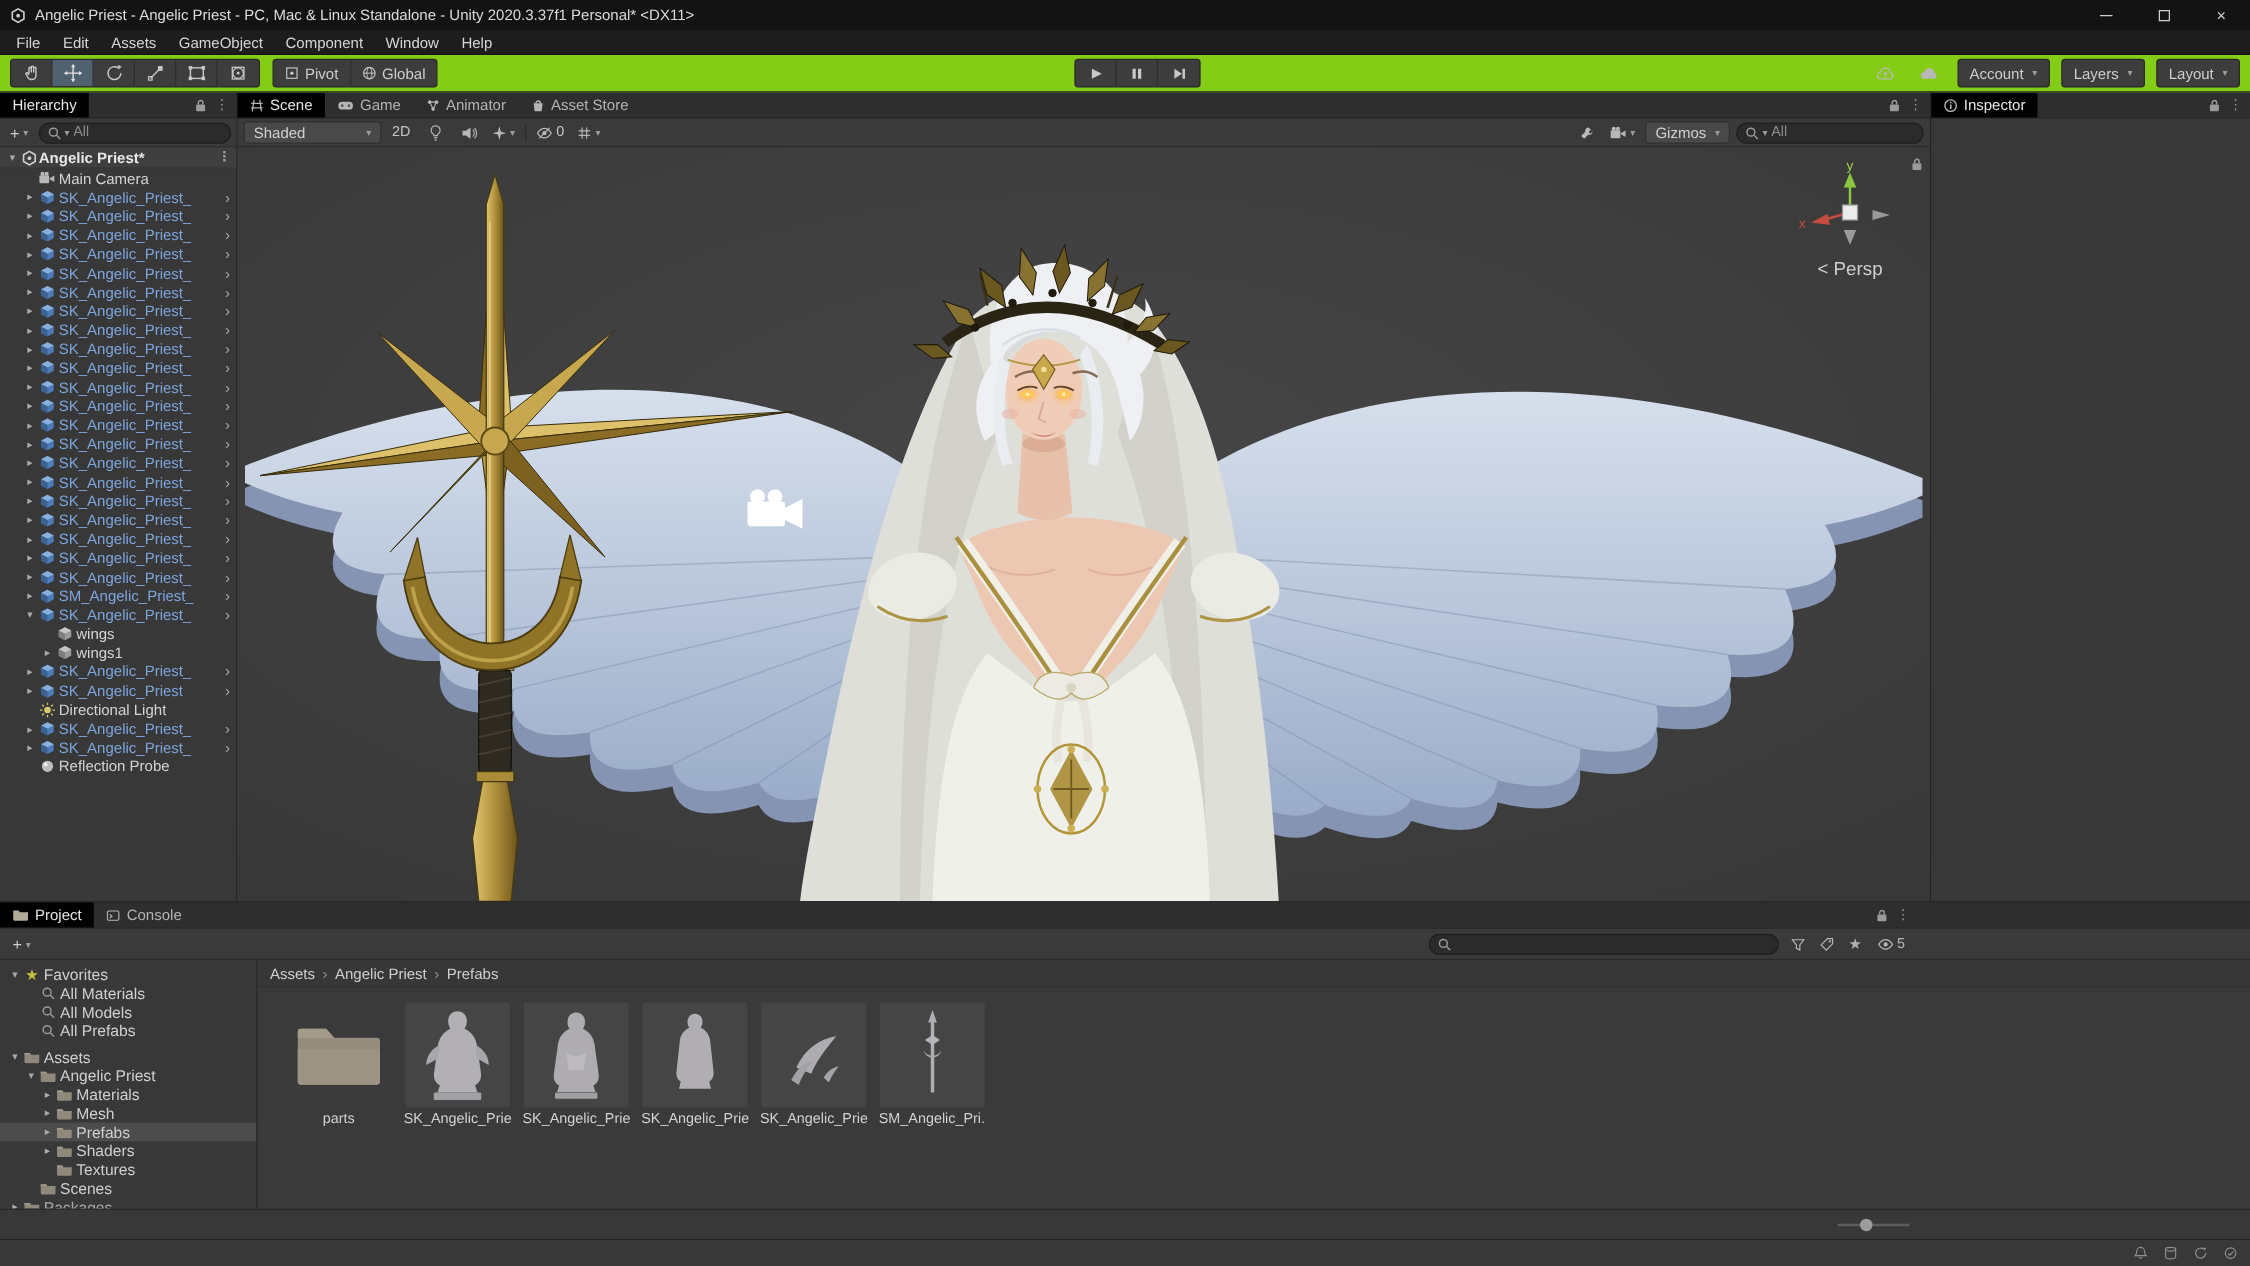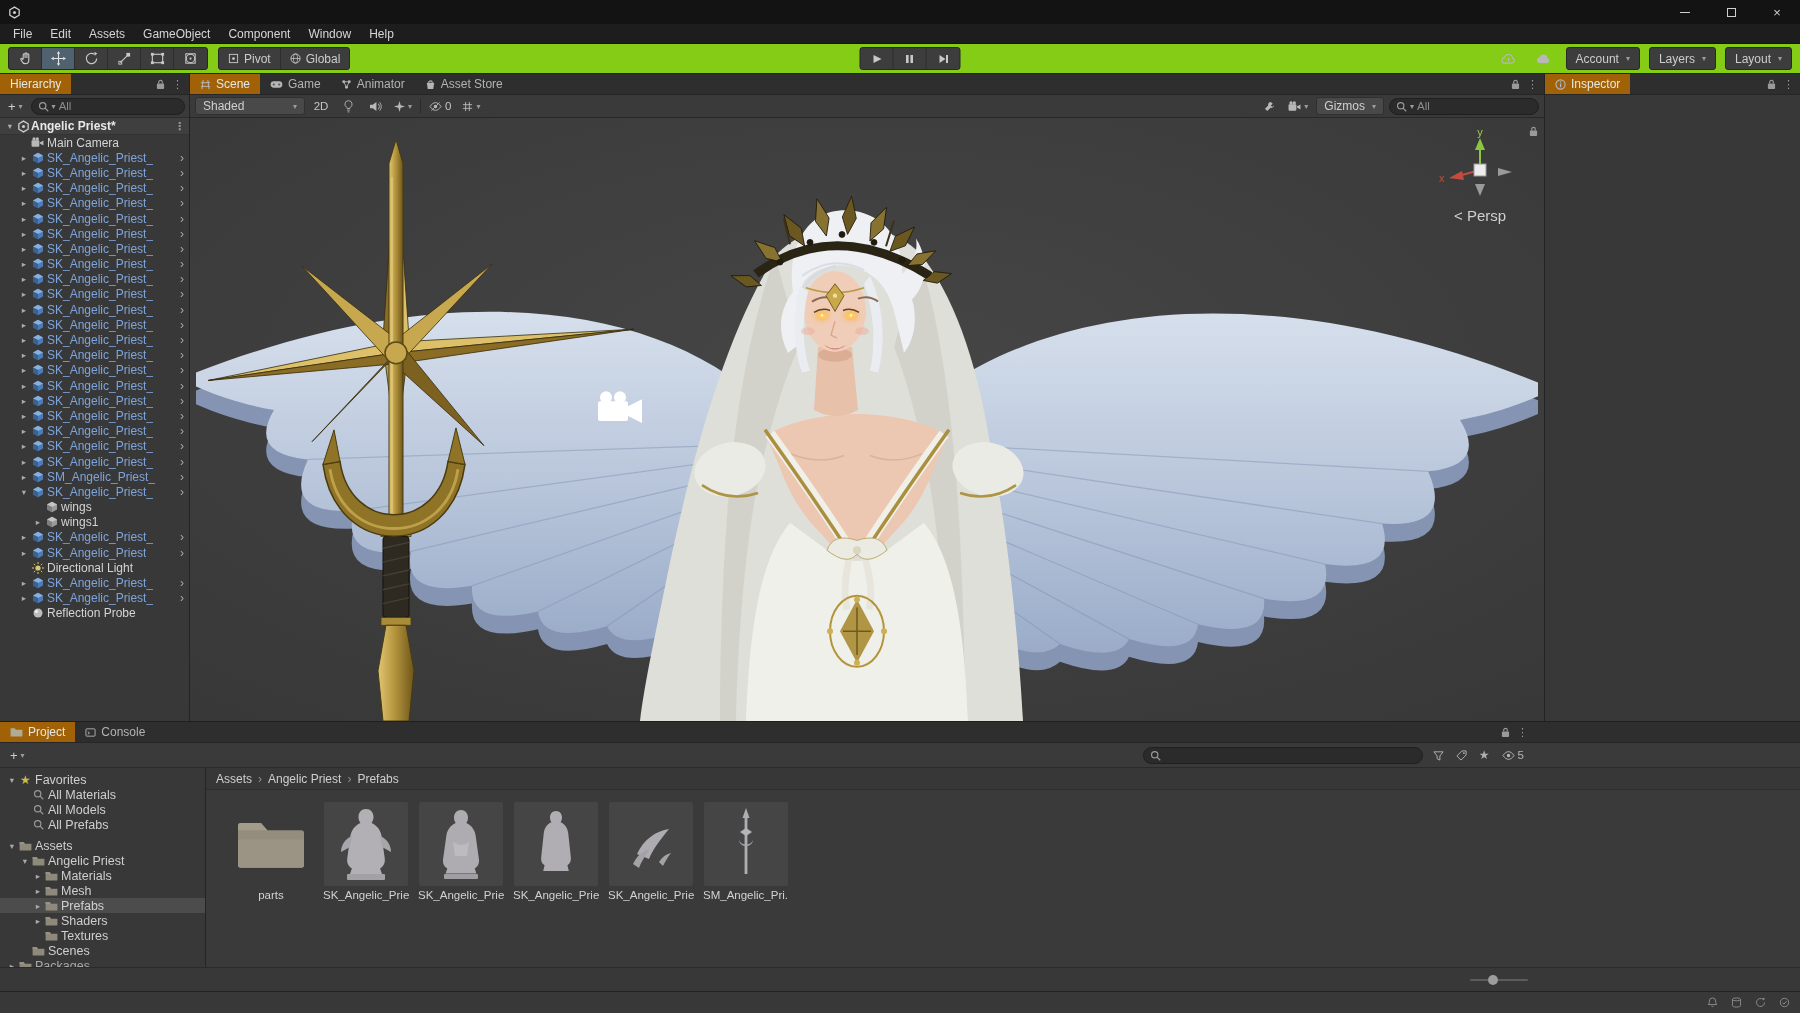--- a/index.html
+++ b/index.html
@@ -117,6 +117,7 @@
           <circle cx="6" cy="6" r="1.4" fill="#cfcfcf"></circle>
         </svg>
       </span>
+    <span class="title-text">Angelic Priest - Angelic Priest - PC, Mac &amp; Linux Standalone - Unity 2020.3.37f1 Personal* &lt;DX11&gt;</span>
     <div class="win-controls">
       <div class="win-btn">
           <span class="mini-glyph"></span>

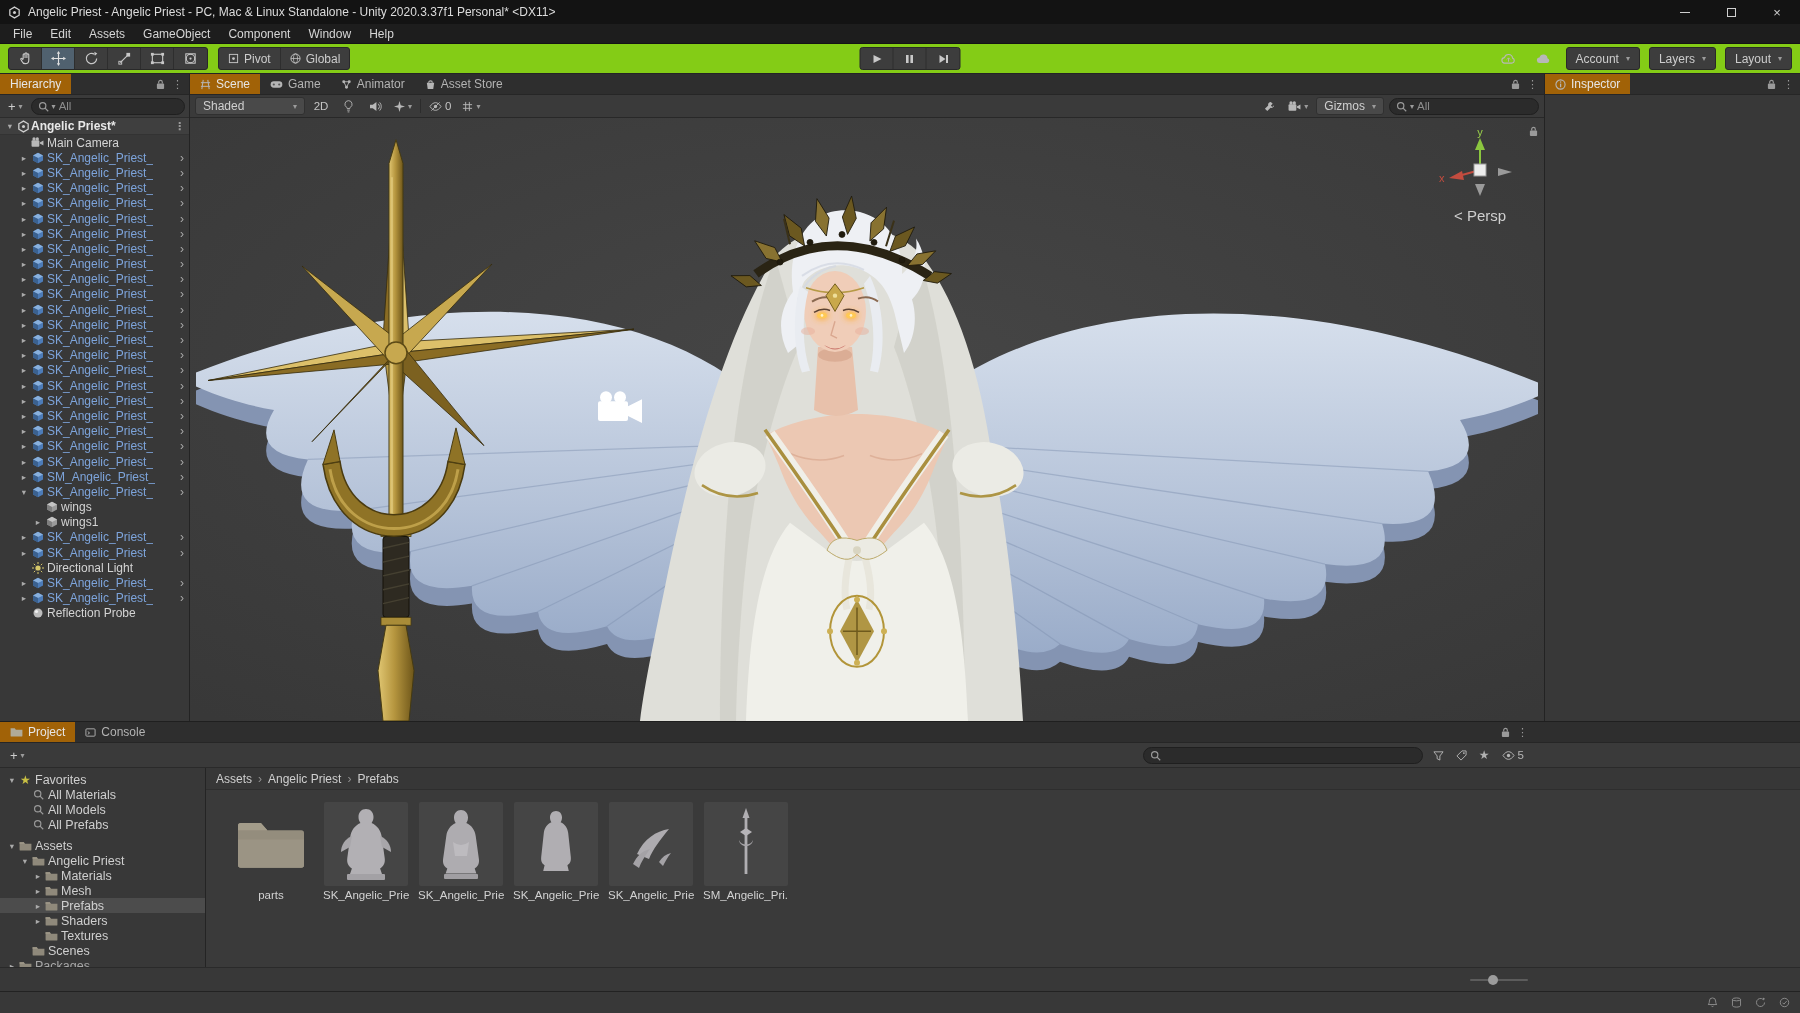--- a/index.html
+++ b/index.html
@@ -40,7 +40,7 @@
   .inspector{width:256px;flex:none;border-left:1px solid #232323;}
   .tabstrip{height:21px;background:#2e2e2e;display:flex;align-items:stretch;flex:none;border-bottom:1px solid #262626;}
   .tab{display:flex;align-items:center;gap:5px;padding:0 10px;background:transparent;color:#b3b3b3;font-size:12px;}
-  .tab.active{background:#a16207;color:#e6e6e6;}
+  .tab.active{background:#000000;color:#e6e6e6;}
   .strip-right{margin-left:auto;display:flex;align-items:center;gap:7px;padding-right:6px;color:#9a9a9a;}
   .kebab{color:#9a9a9a;font-size:11px;line-height:1;}
   .h-toolbar{height:23px;background:#3a3a3a;border-bottom:1px solid #2c2c2c;display:flex;align-items:center;padding:0 4px;gap:4px;flex:none;}

